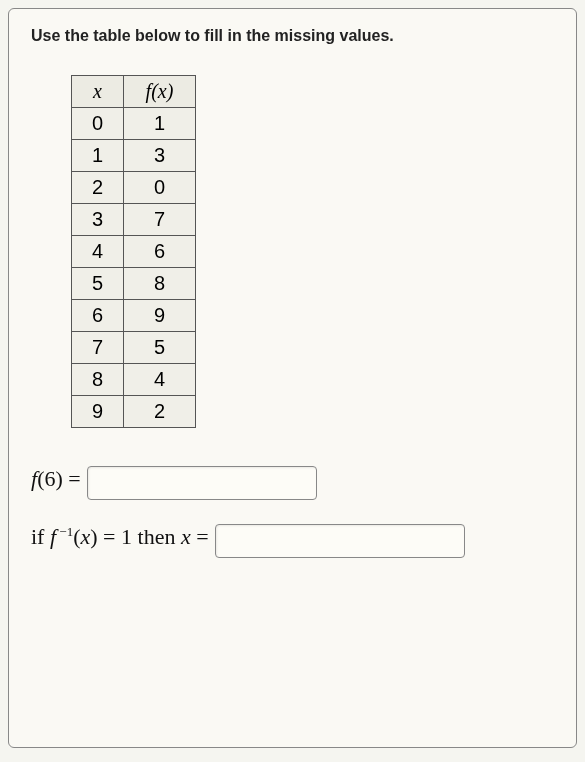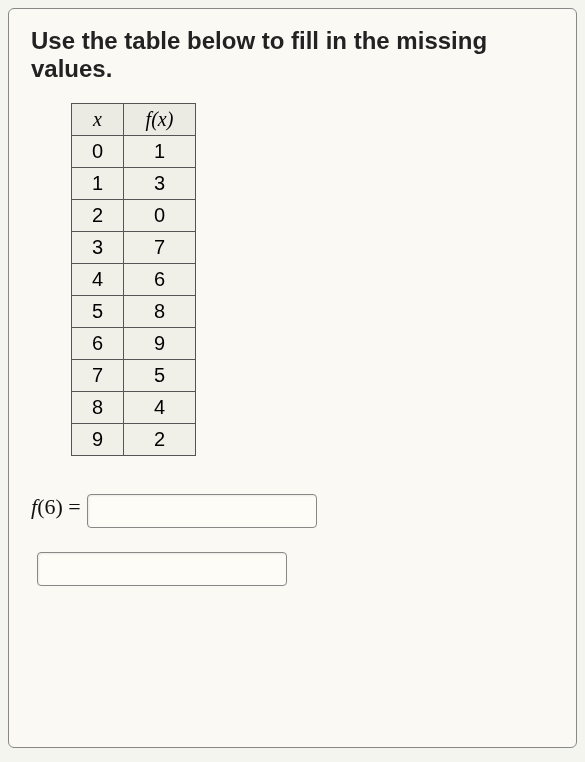--- a/index.html
+++ b/index.html
@@ -23,10 +23,10 @@
       min-height: 740px;
     }
     .instruction {
-      font-size: 24px;
+      font-size: 16px;
       font-weight: bold;
       color: #222;
-      margin-bottom: 20px;
+      margin-bottom: 30px;
     }
     .table-wrap {
       margin-left: 40px;

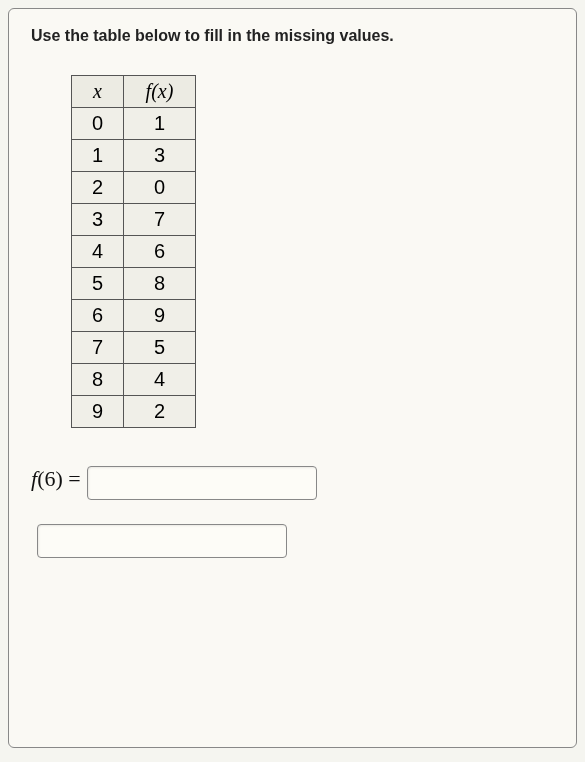--- a/index.html
+++ b/index.html
@@ -158,6 +158,7 @@
 
 
   <div class="question-row">
+    <span class="math"><span class="num" style="font-style:normal;">if </span>f<span class="sup">&nbsp;−1</span><span class="paren">(</span>x<span class="paren">)</span> <span class="num">= 1</span> <span class="num" style="font-style:normal;">then</span> x <span class="num">=</span></span>
     <input type="text" class="answer-input w-long" value="" style="">
   </div>
 

